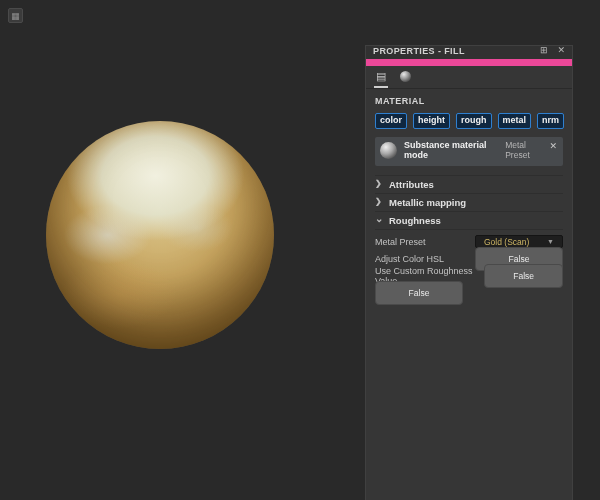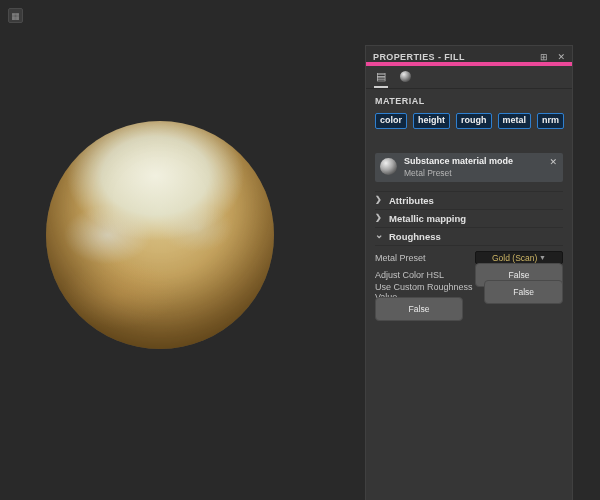--- a/index.html
+++ b/index.html
@@ -34,8 +34,8 @@
     display:flex; flex-direction:column;
   }
   .panel-header {
-    height:20px; background:#313131; border-bottom:4px solid #ec4899;
-    display:flex; align-items:flex-end; justify-content:space-between; padding:0 7px;
+    height:20px; background:#313131; border-bottom:7px solid #ec4899;
+    display:flex; align-items:flex-start; justify-content:space-between; padding:0 7px;
   }
   .panel-title { color:#d2d2d2; font-size:9px; font-weight:bold; letter-spacing:0.4px; }
   .header-icons { display:flex; gap:10px; }

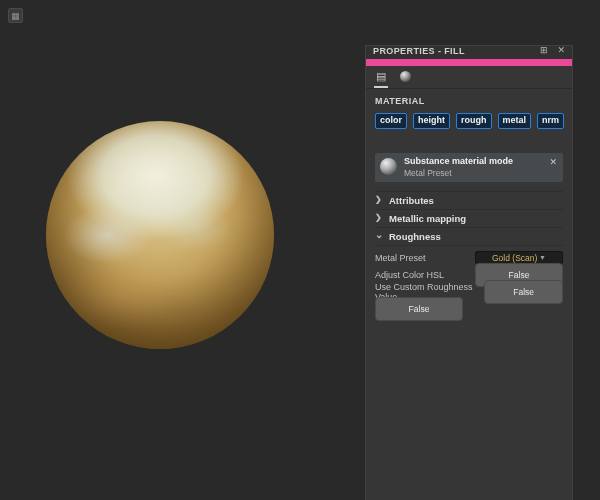--- a/index.html
+++ b/index.html
@@ -58,7 +58,7 @@
 
   .material-label { color:#d6d6d6; font-size:9px; font-weight:bold; letter-spacing:0.5px; margin-bottom:7px; }
 
-  .channels { display:flex; gap:6px; margin-bottom:24px; }
+  .channels { display:flex; gap:6px; margin-bottom:8px; }
   .chan {
     background:#0f2740; border:1px solid #2f80d0; border-radius:2px;
     color:#f0f0f0; font-size:9px; font-weight:bold; padding:2px 4px; line-height:1.1;

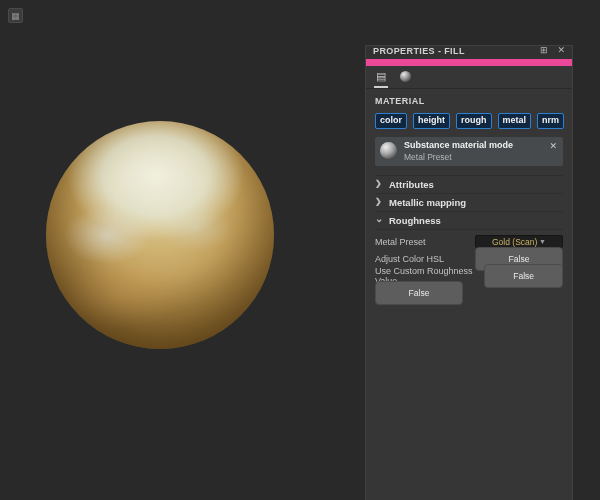--- a/index.html
+++ b/index.html
@@ -73,7 +73,7 @@
     width:17px; height:17px; border-radius:50%; flex:0 0 auto; margin-top:2px;
     background: radial-gradient(circle at 35% 30%, #efefef 0%, #a8a8a8 42%, #545454 78%, #383838 100%);
   }
-  .mode-text { flex:1; display:flex; flex-direction:column; margin-left:7px;justify-content:flex-end; }
+  .mode-text { flex:1; display:flex; margin-left:7px;justify-content:flex-end; }
   .mode-title { color:#f0f0f0; font-size:9px; font-weight:bold; margin-bottom:2px; }
   .mode-sub { color:#b6b6b6; font-size:8.5px; }
   .mode-close { color:#c9c9c9; font-size:9px; line-height:1; margin-top:2px; }

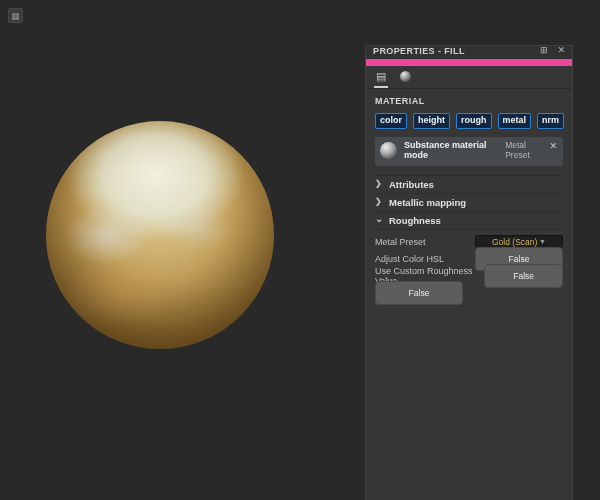--- a/index.html
+++ b/index.html
@@ -91,7 +91,7 @@
 
   .dropdown {
     width:88px; height:13px; background:#1e1e1e; border:1px solid #141414; border-radius:2px;
-    display:flex; align-items:center; justify-content:space-between; padding:0 16px;
+    display:flex; align-items:center; justify-content:space-between; padding:0 8px;
   }
   .dval { color:#cdb564; font-size:8.5px; line-height:1; }
   .darrow { color:#9a9a9a; font-size:7px; line-height:1; }

